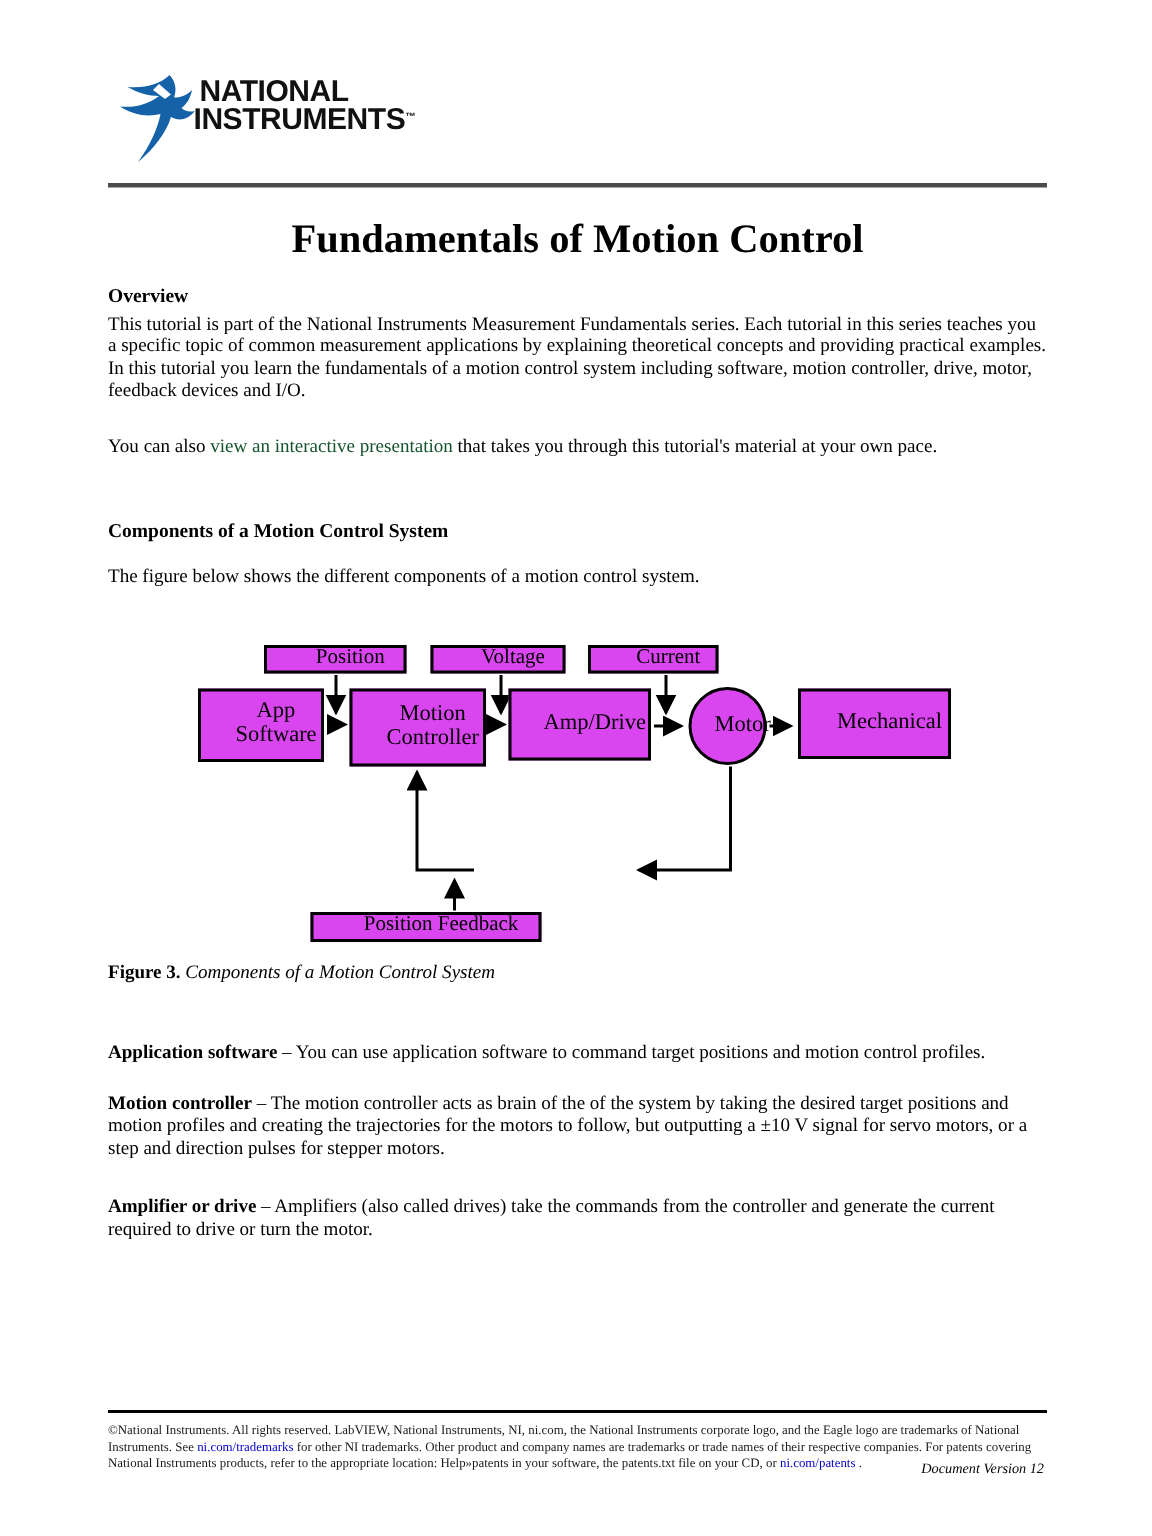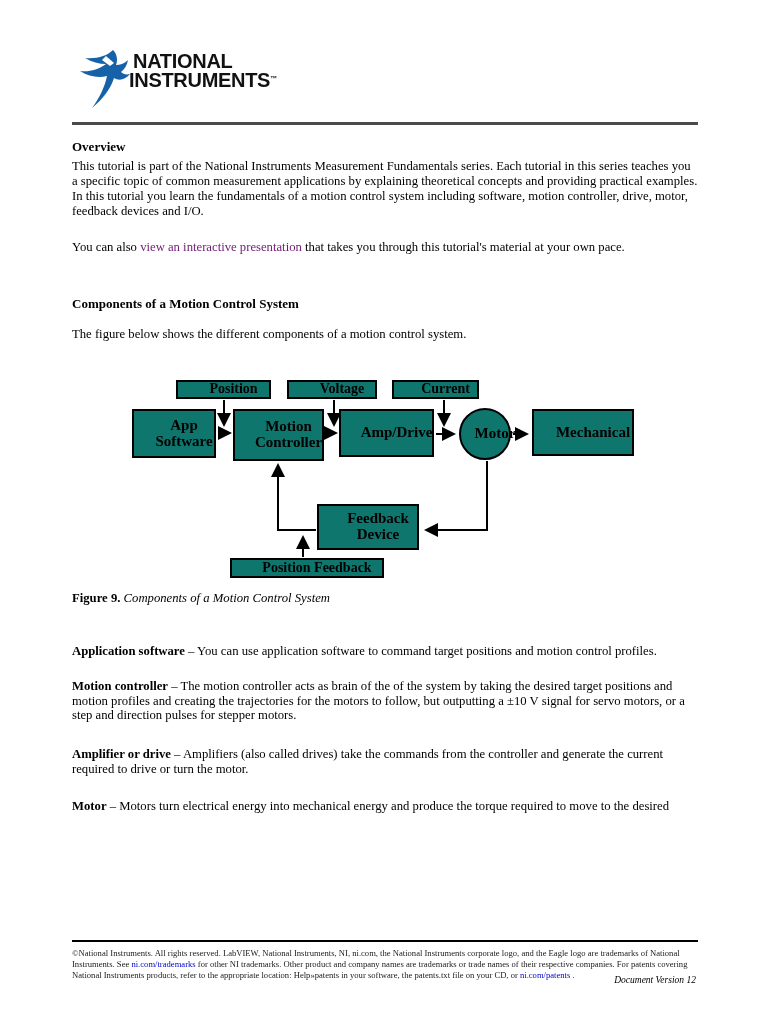--- a/index.html
+++ b/index.html
@@ -82,6 +82,7 @@
   </div>
   <hr class="rule-top">
 
+  <h1>Fundamentals of Motion Control</h1>
 
   <h2 class="h2-overview">Overview</h2>
   <p class="p-overview">This tutorial is part of the National Instruments Measurement Fundamentals series. Each tutorial in this series teaches you a specific topic of common measurement applications by explaining theoretical concepts and providing practical examples. In this tutorial you learn the fundamentals of a motion control system including software, motion controller, drive, motor, feedback devices and I/O.</p>

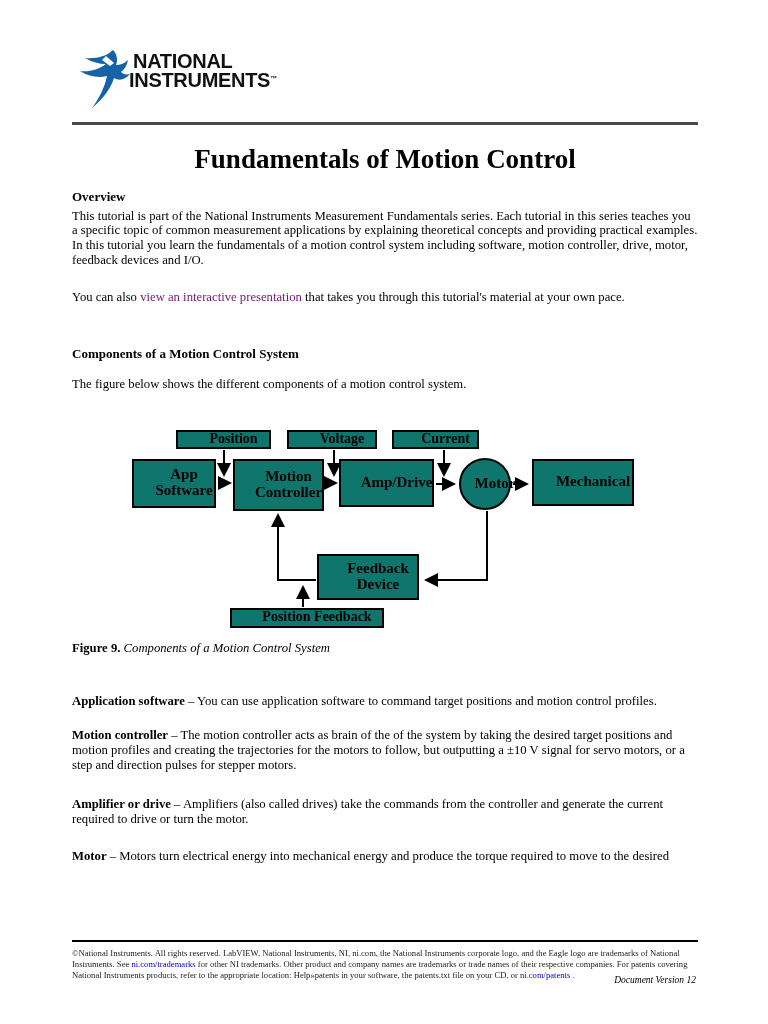--- a/index.html
+++ b/index.html
@@ -35,7 +35,7 @@
   .p-link1{margin-top:22px;}
   .p-link2{margin-top:26px;}
   .p-intro{margin-top:15px;}
-  a.doclink{color:#701a75;text-decoration:none;cursor:pointer;}
+  a.doclink{color:#14532d;text-decoration:none;cursor:pointer;}
   
   .diagram{position:relative;margin-top:31px;height:215px;}
   .dbox{

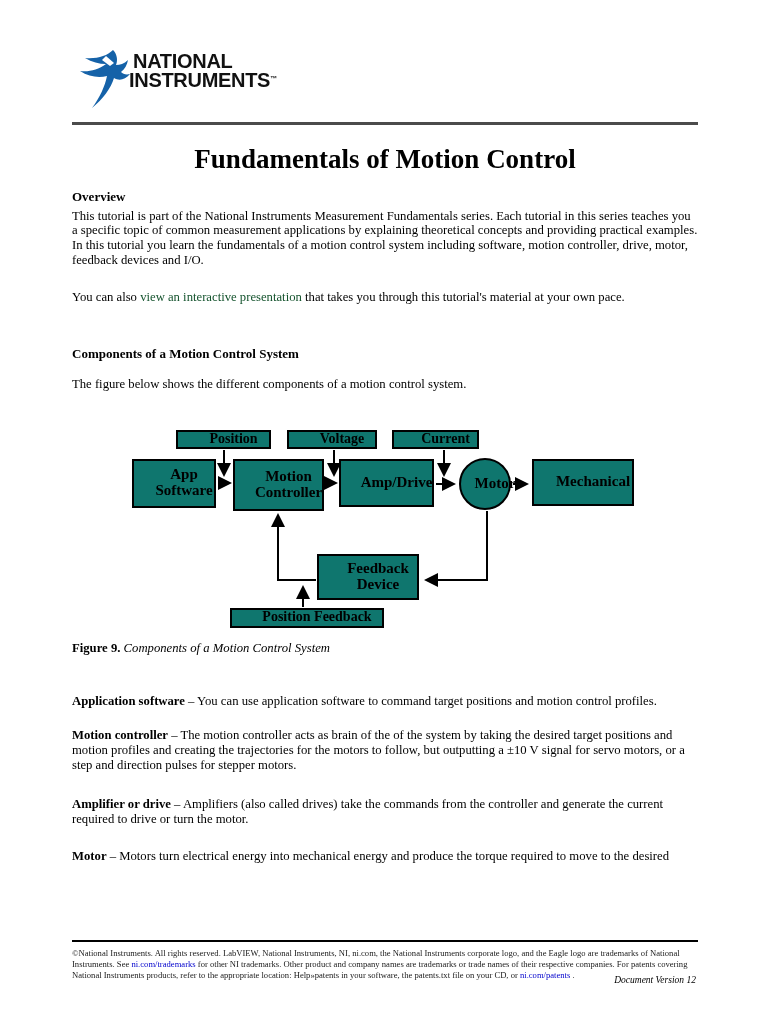--- a/index.html
+++ b/index.html
@@ -40,11 +40,11 @@
   .diagram{position:relative;margin-top:31px;height:215px;}
   .dbox{
     position:absolute;box-sizing:border-box;
-    border:2px solid #000;background:#0f766e;
+    border:2px solid #000;background:#d946ef;
     display:flex;align-items:center;justify-content:center;
     text-align:center;
     font-family:"Liberation Serif","DejaVu Serif",serif;
-    font-weight:bold;font-size:15px;line-height:1.05;
+    font-weight:normal;font-size:15px;line-height:1.05;
     white-space:pre-line;
     padding-left:20px;
   }

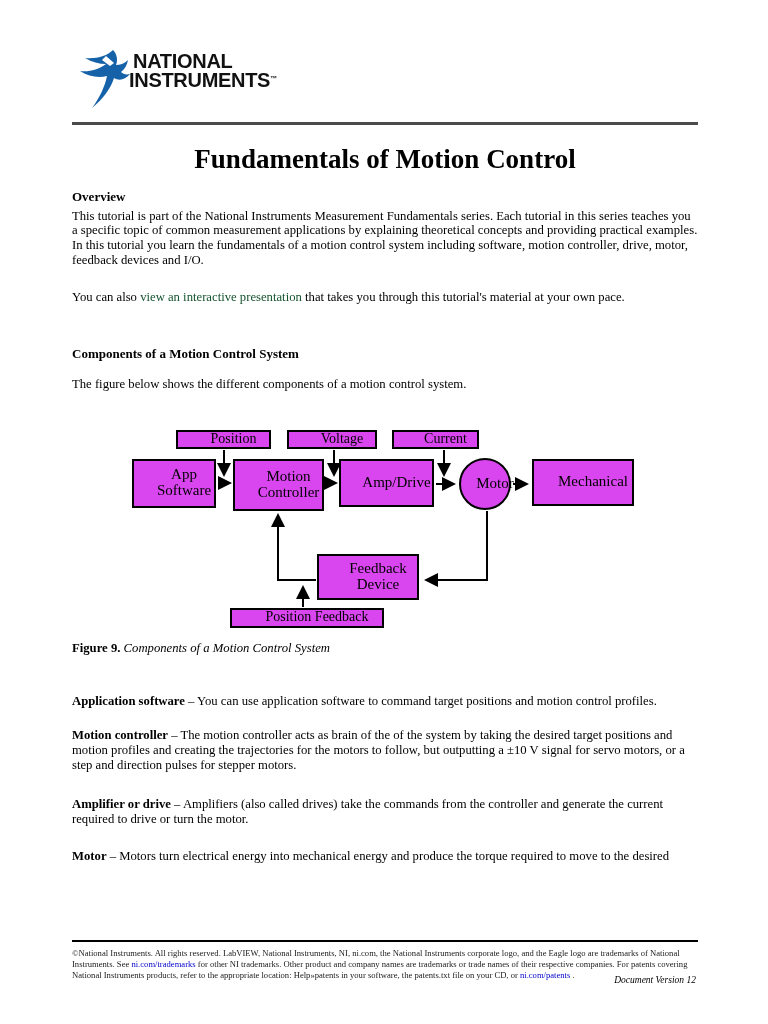--- a/index.html
+++ b/index.html
@@ -125,8 +125,6 @@
 Controller</div>
     <div class="dbox dcircle" style="left:387px;top:35px;width:52px;height:52px;">Motor</div>
     <div class="dbox" style="left:460px;top:36px;width:102px;height:47px;">Mechanical</div>
-    <div class="dbox" style="left:245px;top:131px;width:102px;height:46px;">Feedback
-Device</div>
     <div class="dbox dlabel" style="left:158px;top:185px;width:154px;height:20px;">Position Feedback</div>
   </div>
 

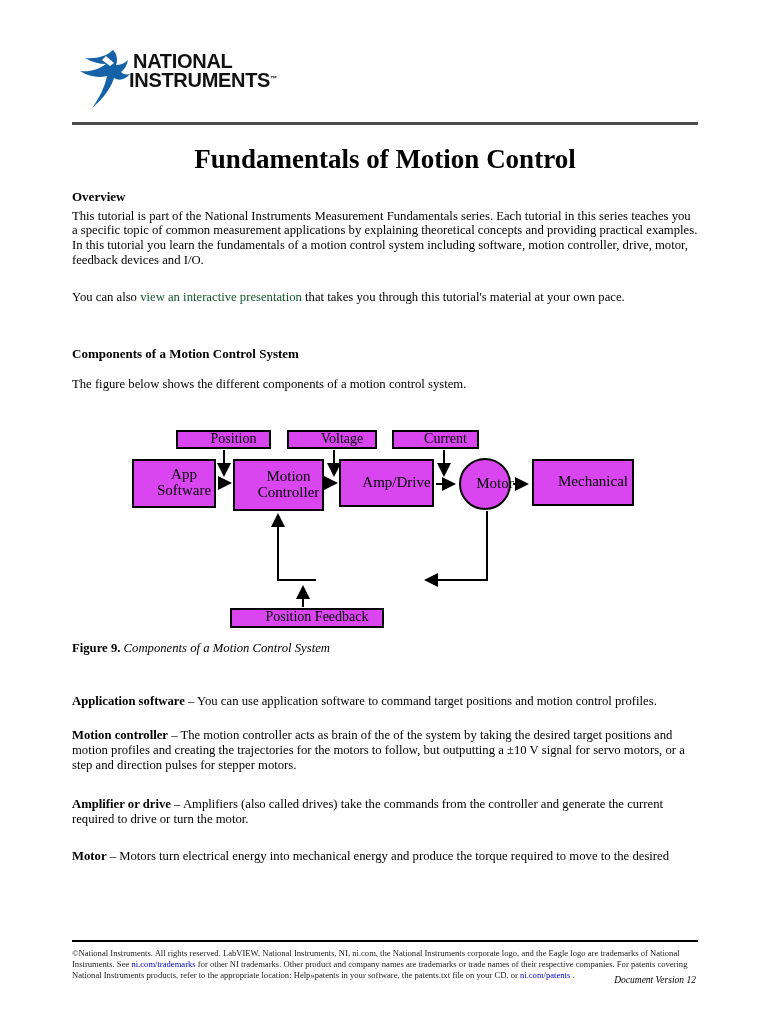--- a/index.html
+++ b/index.html
@@ -125,7 +125,7 @@
 Controller</div>
     <div class="dbox dcircle" style="left:387px;top:35px;width:52px;height:52px;">Motor</div>
     <div class="dbox" style="left:460px;top:36px;width:102px;height:47px;">Mechanical</div>
-    <div class="dbox dlabel" style="left:158px;top:185px;width:154px;height:20px;">Position Feedback</div>
+    <div class="dbox dlabel" style="left:135px;top:185px;width:154px;height:20px;">Position Feedback</div>
   </div>
 
   <p class="caption"><b>Figure 9.</b><i> Components of a Motion Control System</i></p>

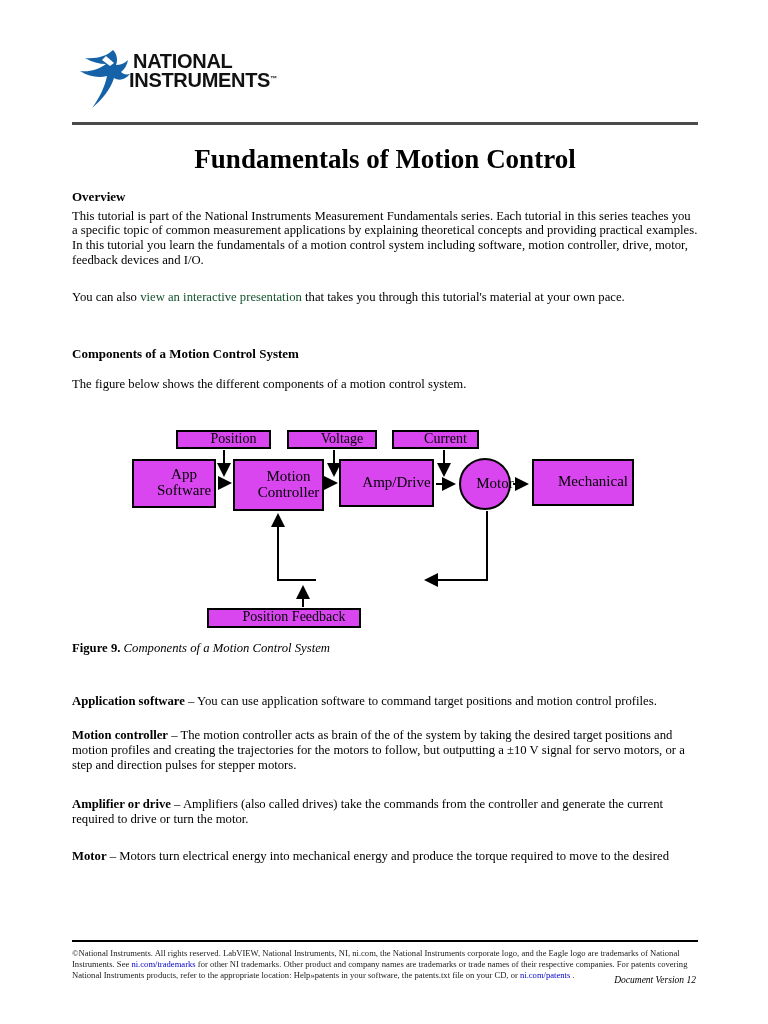--- a/index.html
+++ b/index.html
@@ -128,7 +128,7 @@
     <div class="dbox dlabel" style="left:135px;top:185px;width:154px;height:20px;">Position Feedback</div>
   </div>
 
-  <p class="caption"><b>Figure 9.</b><i> Components of a Motion Control System</i></p>
+  <p class="caption"><b>Figure 3.</b><i> Components of a Motion Control System</i></p>
 
   <p class="def1"><b>Application software</b> <span>– You can use application software to command target positions and motion control profiles.</span></p>
   <p class="def2"><b>Motion controller</b> <span>– The motion controller acts as brain of the of the system by taking the desired target positions and motion profiles and creating the trajectories for the motors to follow, but outputting a ±10 V signal for servo motors, or a step and direction pulses for stepper motors.</span></p>

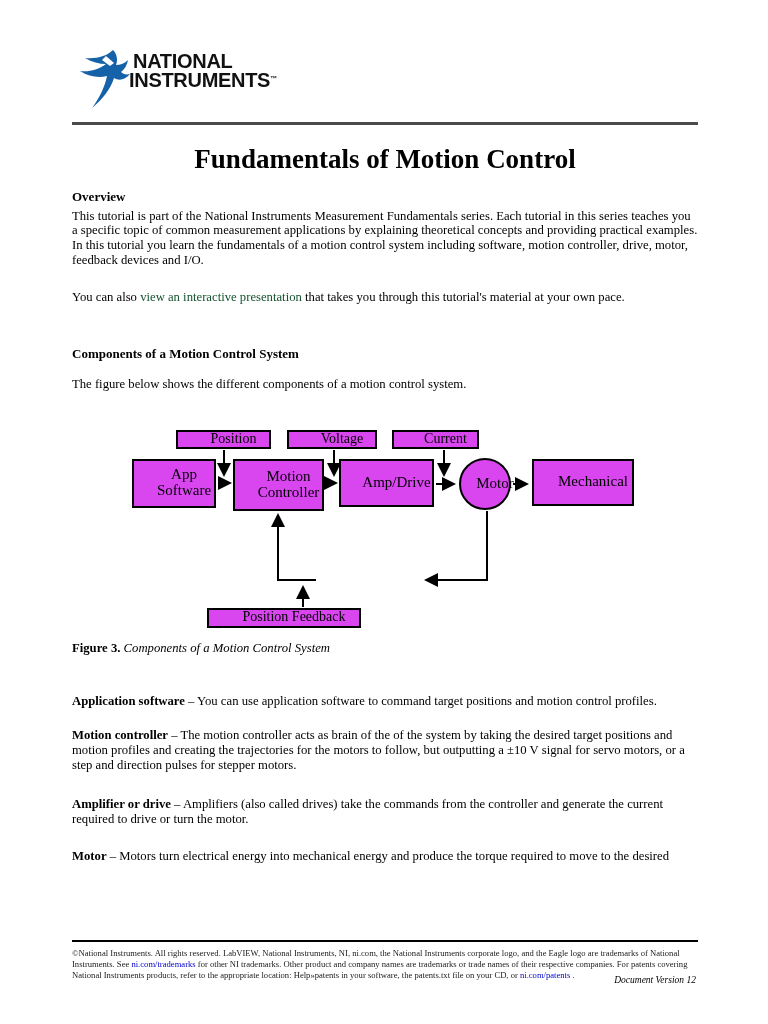--- a/index.html
+++ b/index.html
@@ -133,7 +133,6 @@
   <p class="def1"><b>Application software</b> <span>– You can use application software to command target positions and motion control profiles.</span></p>
   <p class="def2"><b>Motion controller</b> <span>– The motion controller acts as brain of the of the system by taking the desired target positions and motion profiles and creating the trajectories for the motors to follow, but outputting a ±10 V signal for servo motors, or a step and direction pulses for stepper motors.</span></p>
   <p class="def3"><b>Amplifier or drive</b> <span>– Amplifiers (also called drives) take the commands from the controller and generate the current required to drive or turn the motor.</span></p>
-  <p class="def4"><b>Motor</b> <span>– Motors turn electrical energy into mechanical energy and produce the torque required to move to the desired</span></p>
 
   <div class="footer-block">
     <hr class="rule-bottom">

